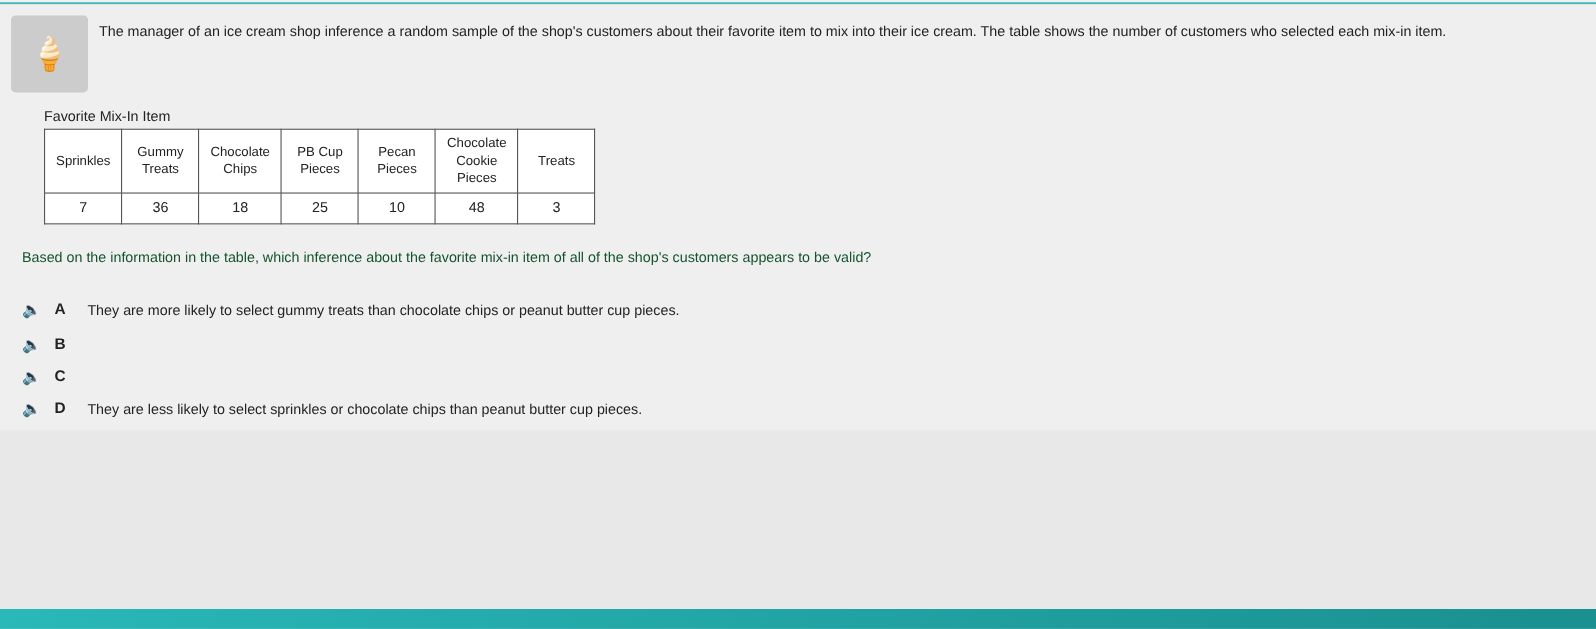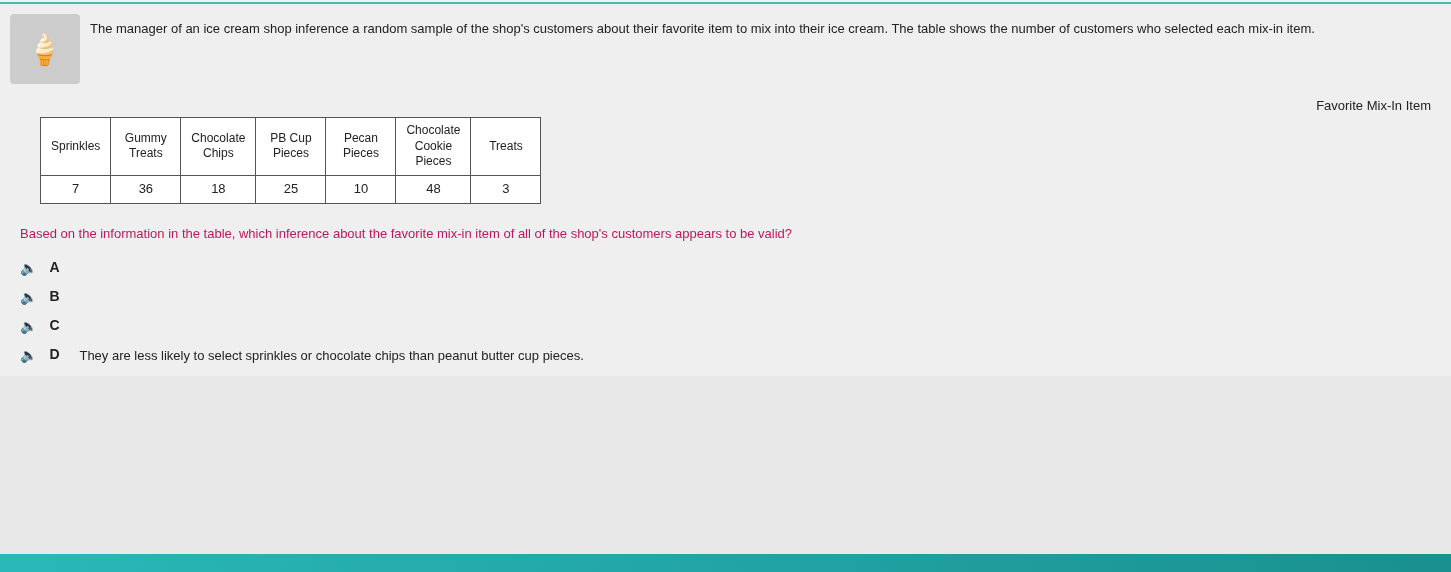--- a/index.html
+++ b/index.html
@@ -56,7 +56,7 @@
     }
 
     .table-title {
-      text-align: right;
+      text-align: left;
       font-size: 13px;
       margin-bottom: 4px;
       color: #222;

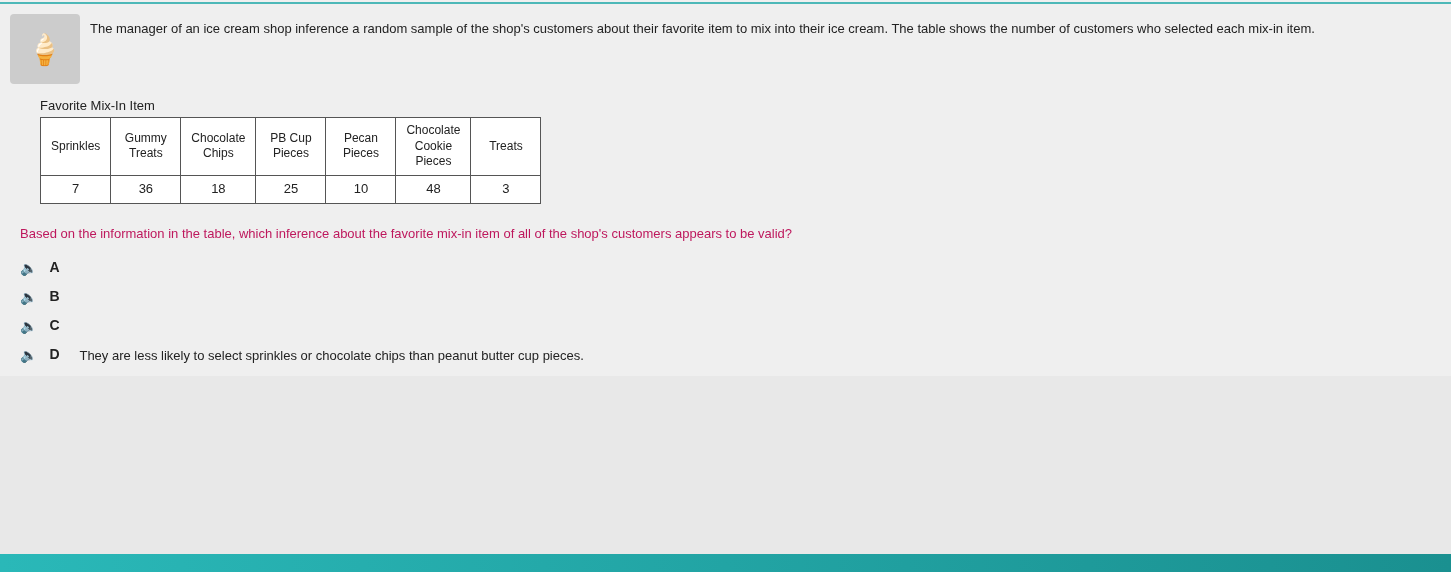--- a/index.html
+++ b/index.html
@@ -89,8 +89,8 @@
 
     .question-text {
       font-size: 13px;
-      margin-bottom: 16px;
-      color: #be185d;
+      margin-bottom: 29px;
+      color: #14532d;
       line-height: 1.5;
       margin-left: 10px;
     }

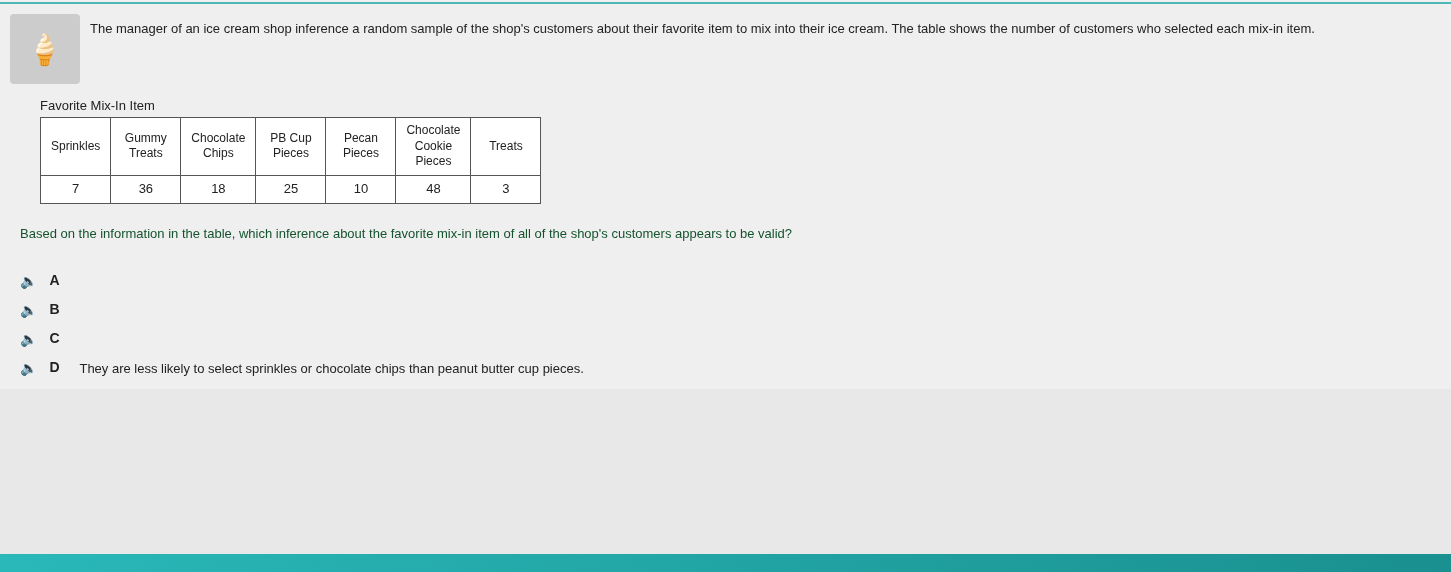--- a/index.html
+++ b/index.html
@@ -186,6 +186,7 @@
     <div class="answer-option">
       <span class="audio-btn">🔈</span>
       <span class="answer-letter">A</span>
+      <span class="answer-text">They are more likely to select gummy treats than chocolate chips or peanut butter cup pieces.</span>
     </div>
 
     <div class="answer-option">

